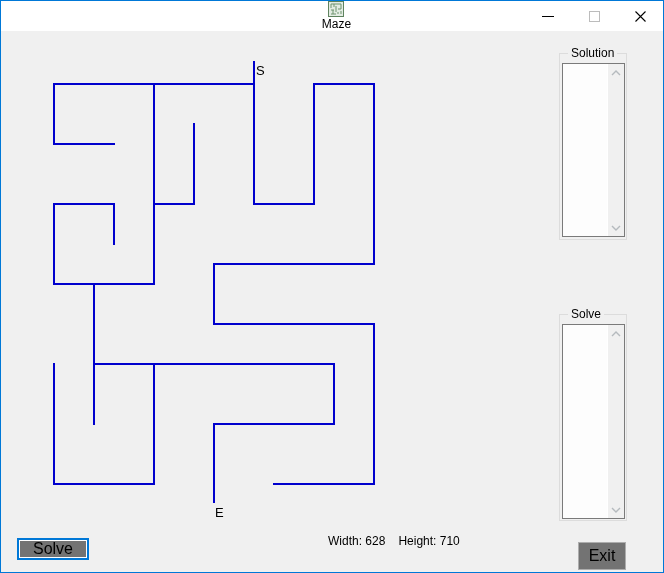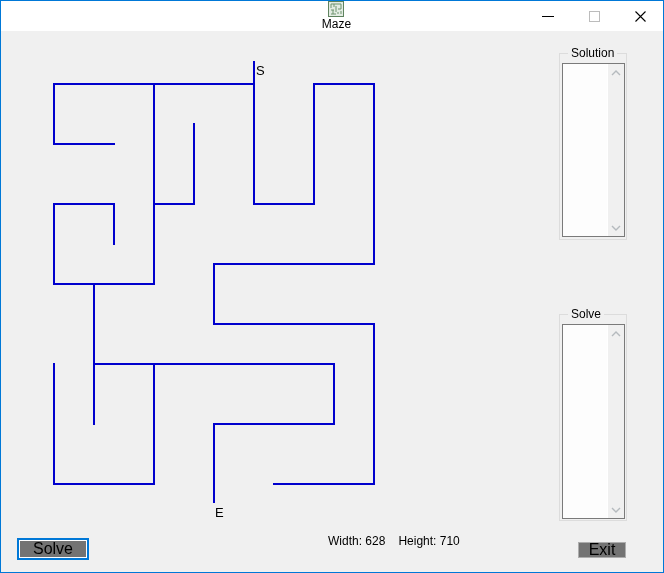--- a/index.html
+++ b/index.html
@@ -50,7 +50,7 @@
     left:16px; top:537px; width:72px; height:22px;
     border:2px solid #0078d7; box-shadow:inset 0 0 0 1px #ffffff;
   }
-  .btn-exit { left:577px; top:541px; width:48px; height:16px; border:1px solid #adadad; }
+  .btn-exit { left:577px; top:541px; width:48px; height:28px; border:1px solid #adadad; }
   
   .statusbar {
     position:absolute; left:327px; top:533px; display:flex; gap:13px;

